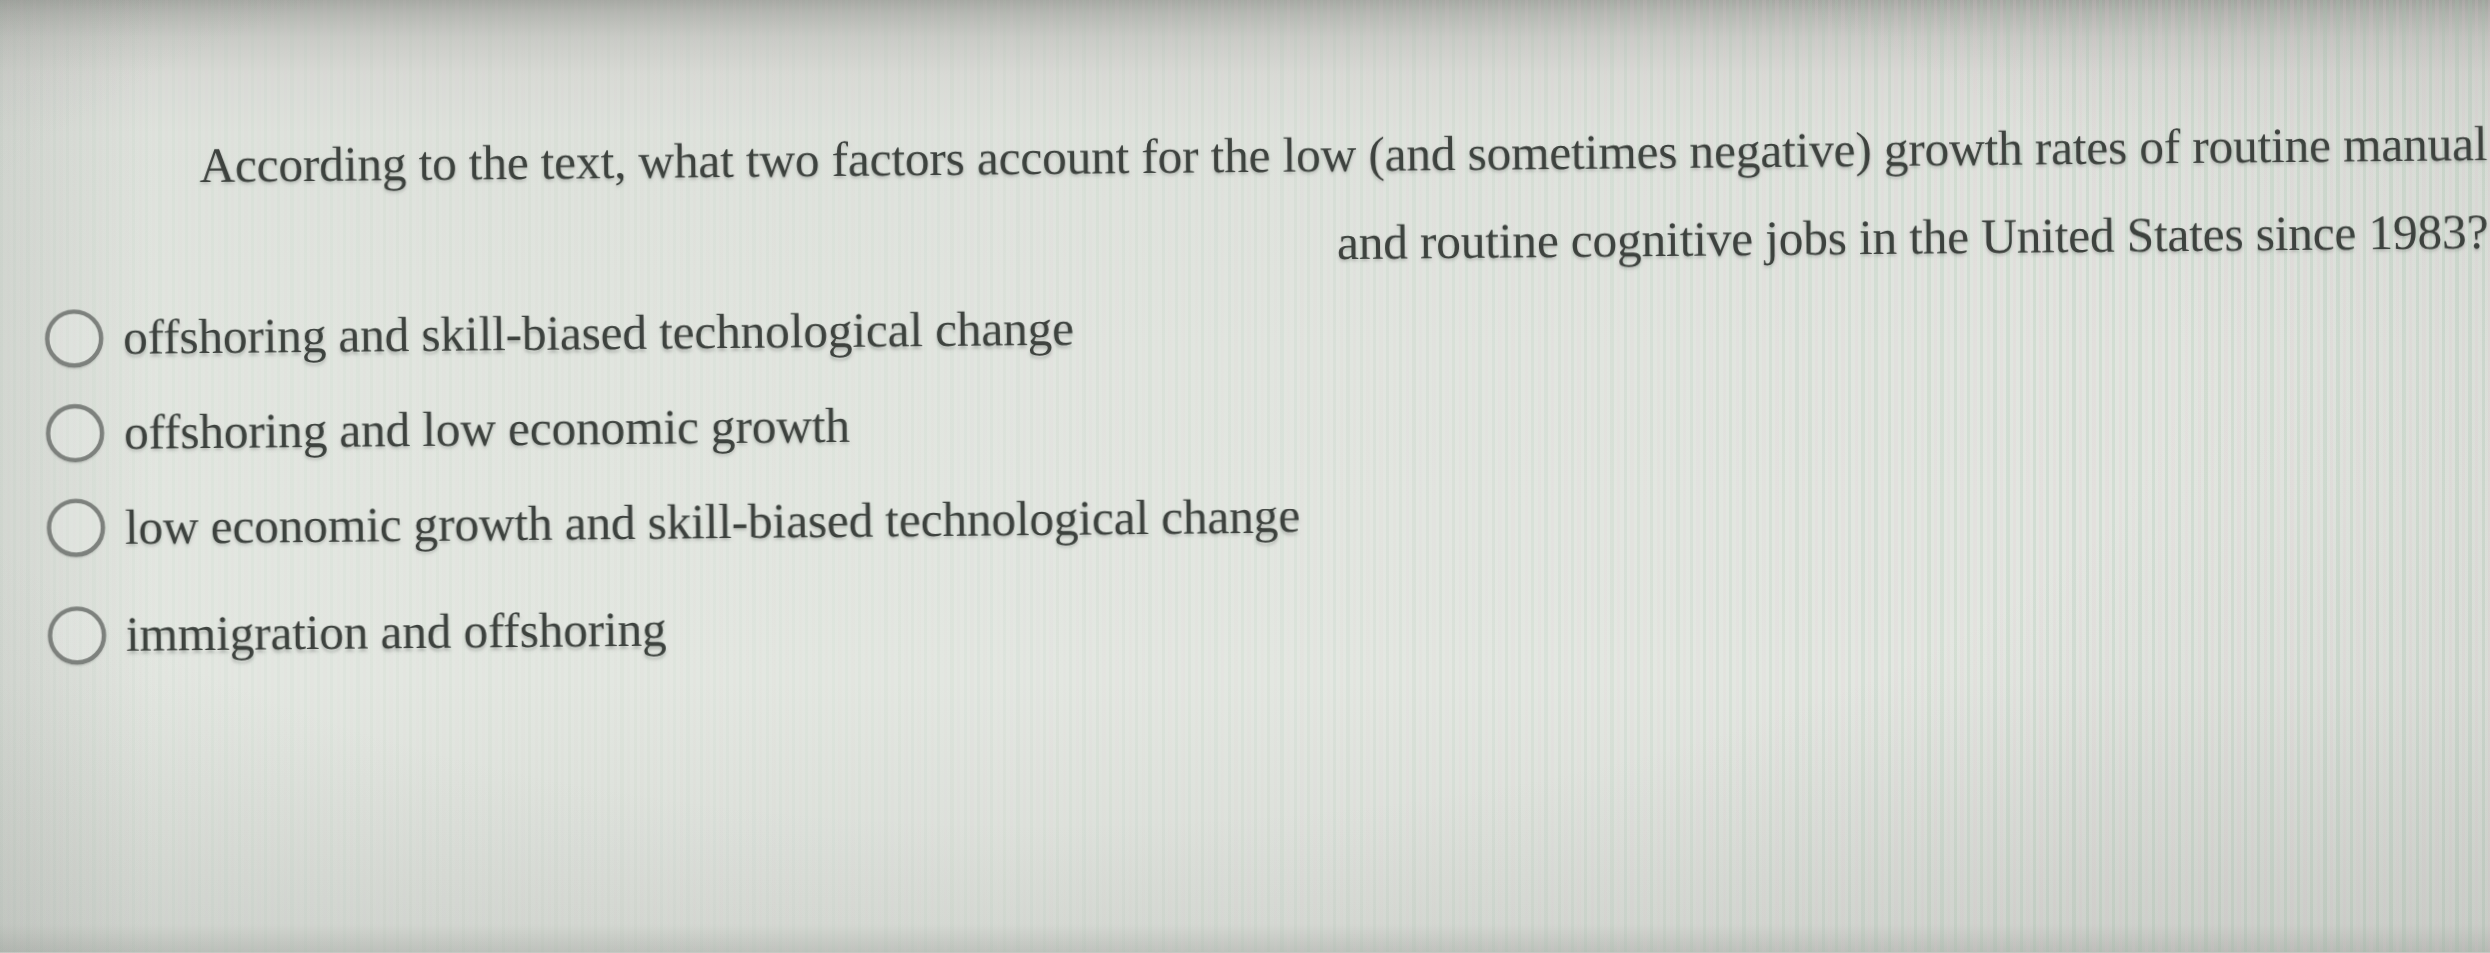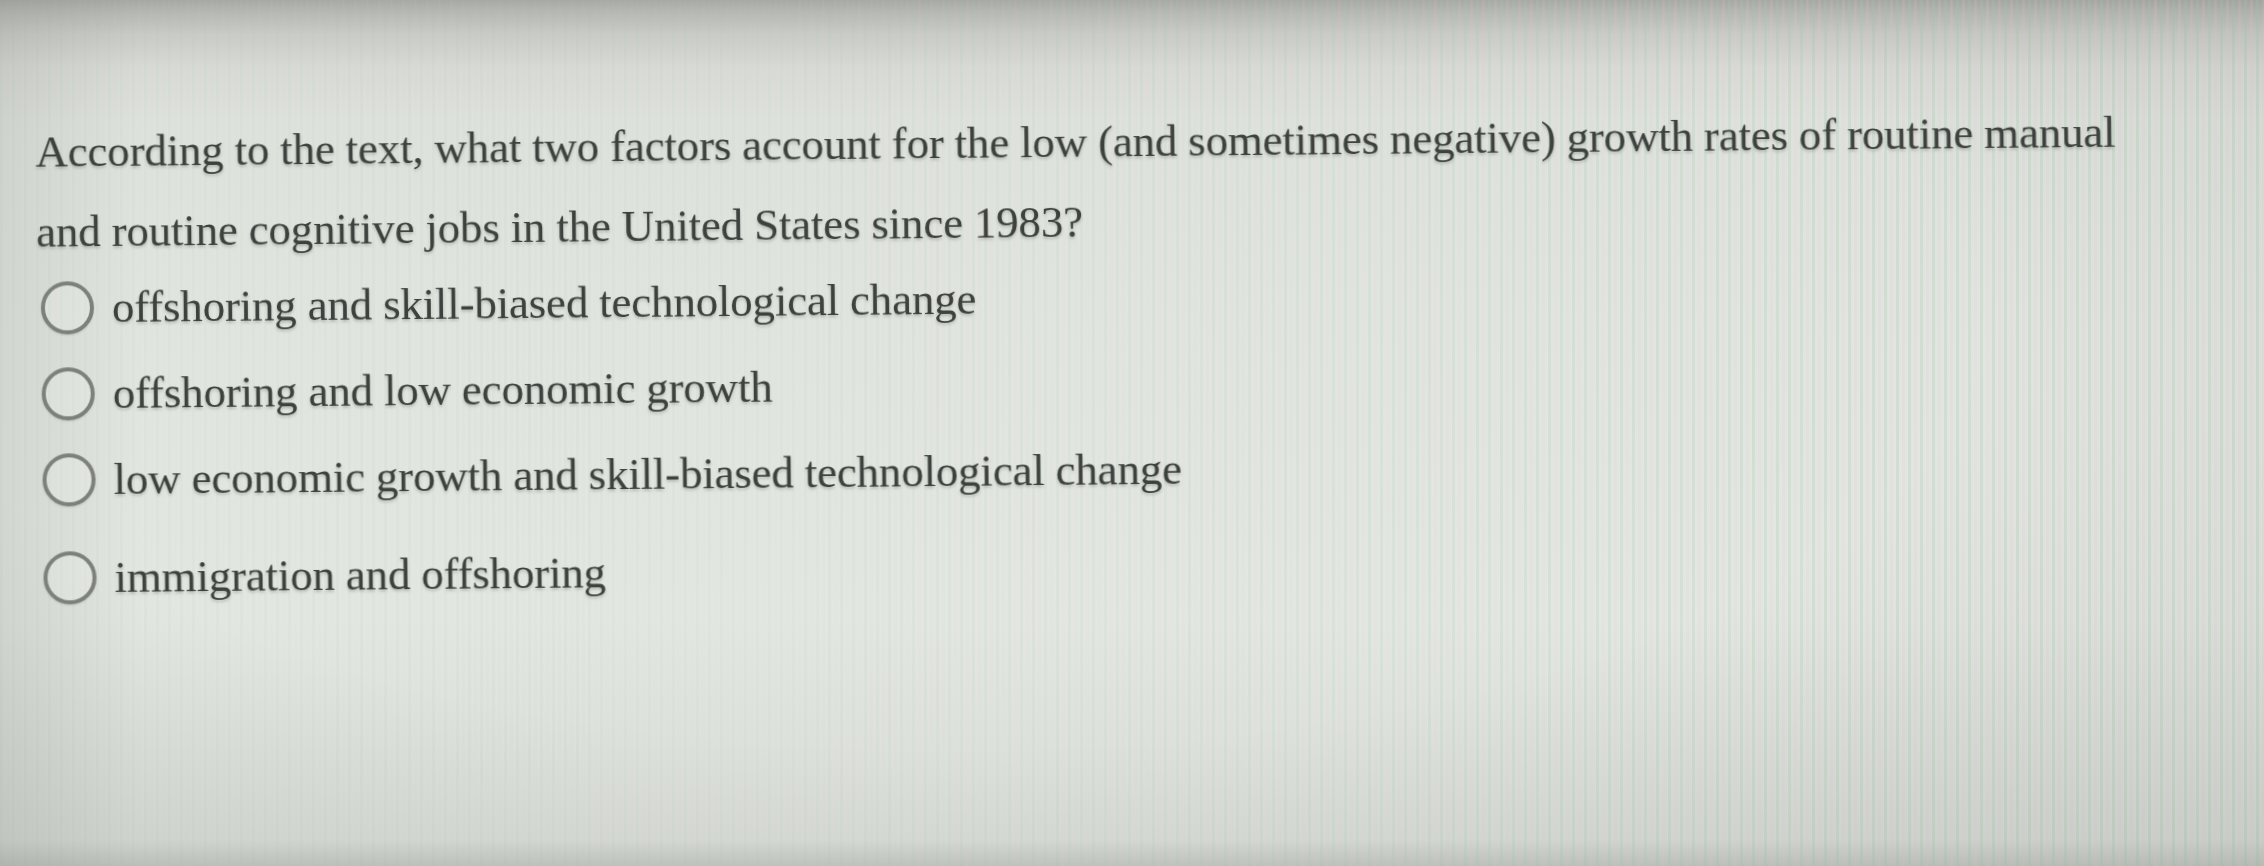--- a/index.html
+++ b/index.html
@@ -19,6 +19,7 @@
         #a7a9a4 0px, #b6b8b3 12px, #c9cbc6 34px,
         #d8dad5 68px, #dee2dc 120px, #e1e5df 320px,
         #e3e7e1 620px, #d9ddd7 840px, #c3c7c1 866px);
+    text-align: right;
   }
   
   #screen .stripes {

